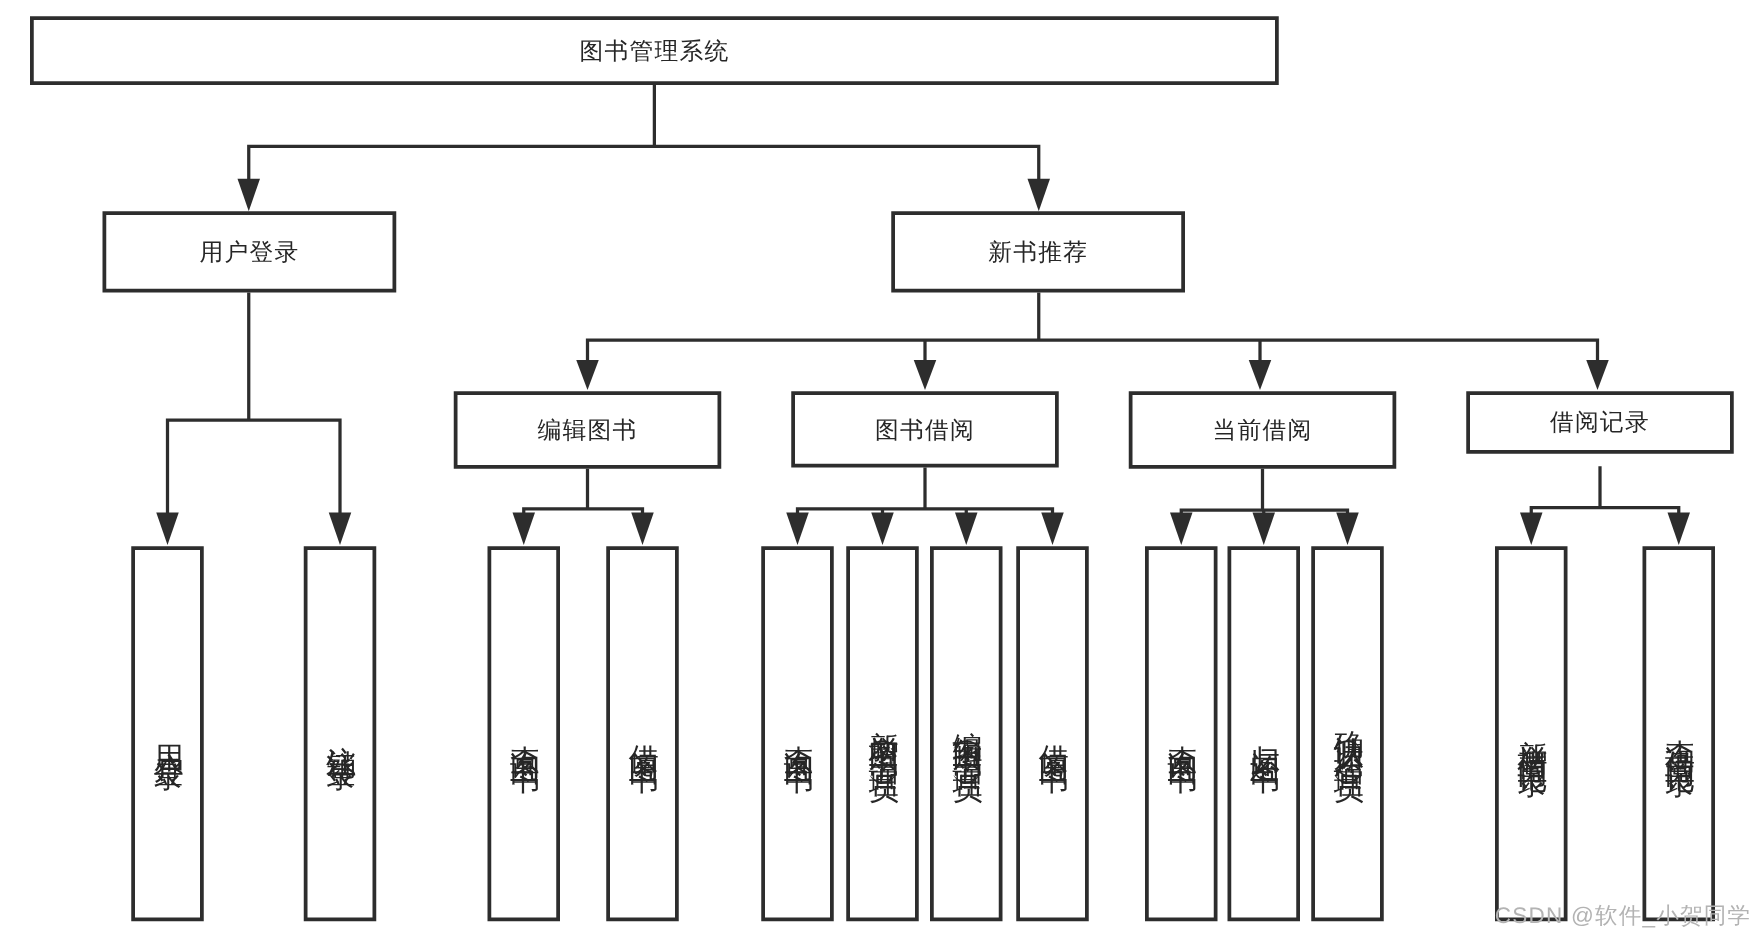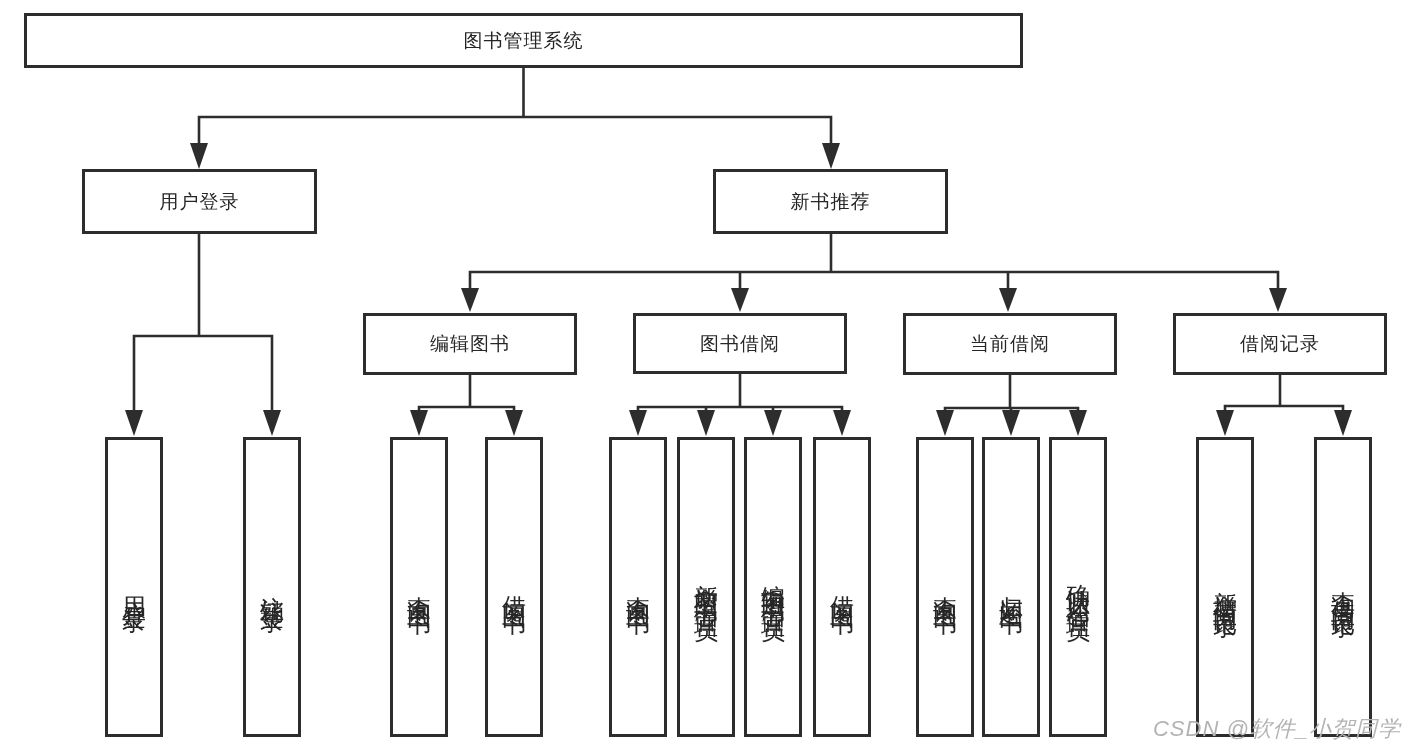--- a/index.html
+++ b/index.html
@@ -112,7 +112,7 @@
   <div class="box h" style="left:903px;top:313px;width:214px;height:62px">
     <span>当前借阅</span>
   </div>
-  <div class="box h" style="left:1173px;top:313px;width:214px;height:62px">
+  <div class="box h" style="left:1173px;top:313px;width:214px;height:50px">
     <span>借阅记录</span>
   </div>
 

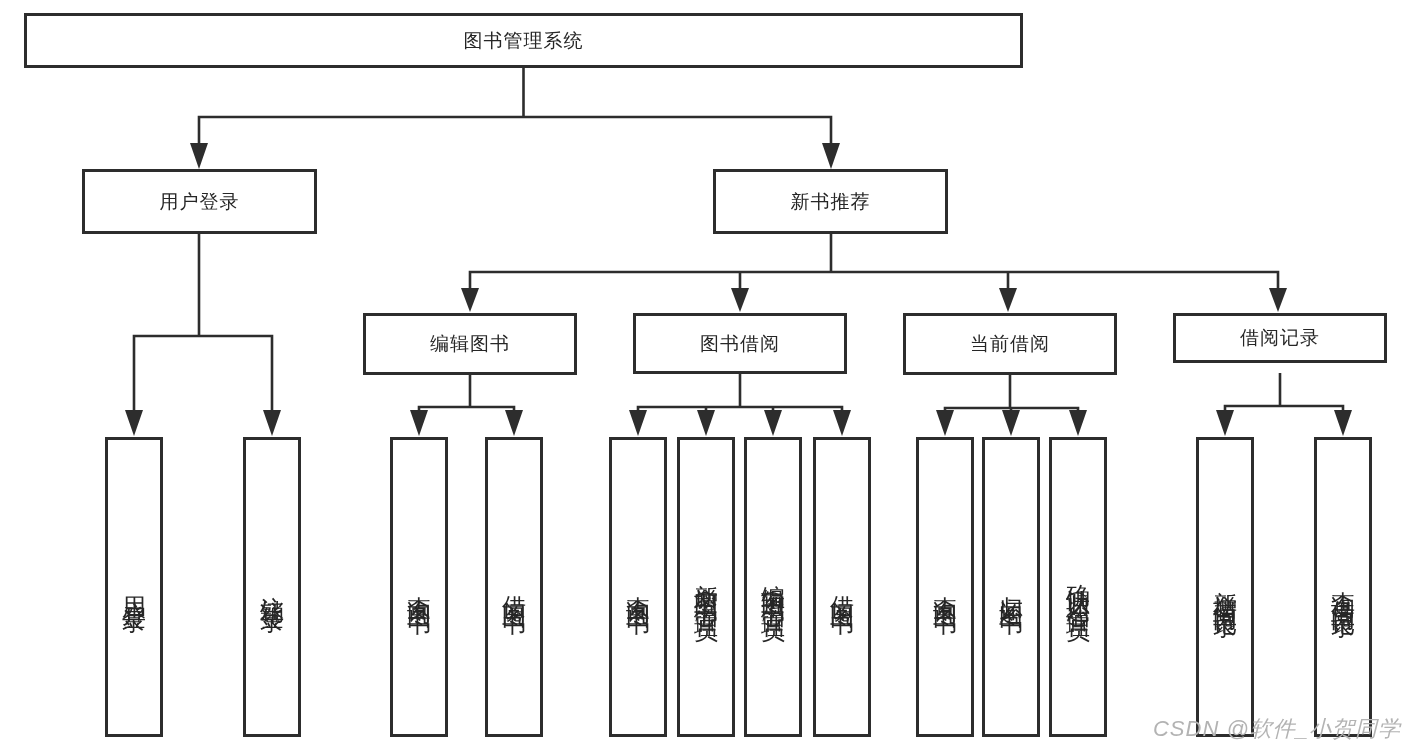--- a/index.html
+++ b/index.html
@@ -44,11 +44,10 @@
   .watermark{
     position:absolute;
     right:4px;bottom:3px;
-    font-size:22px;
+    font-size:18px;
     color:var(--watermark);
     letter-spacing:1px;
     white-space:nowrap;
-    font-style:italic;
   }
 </style>
 </head>

